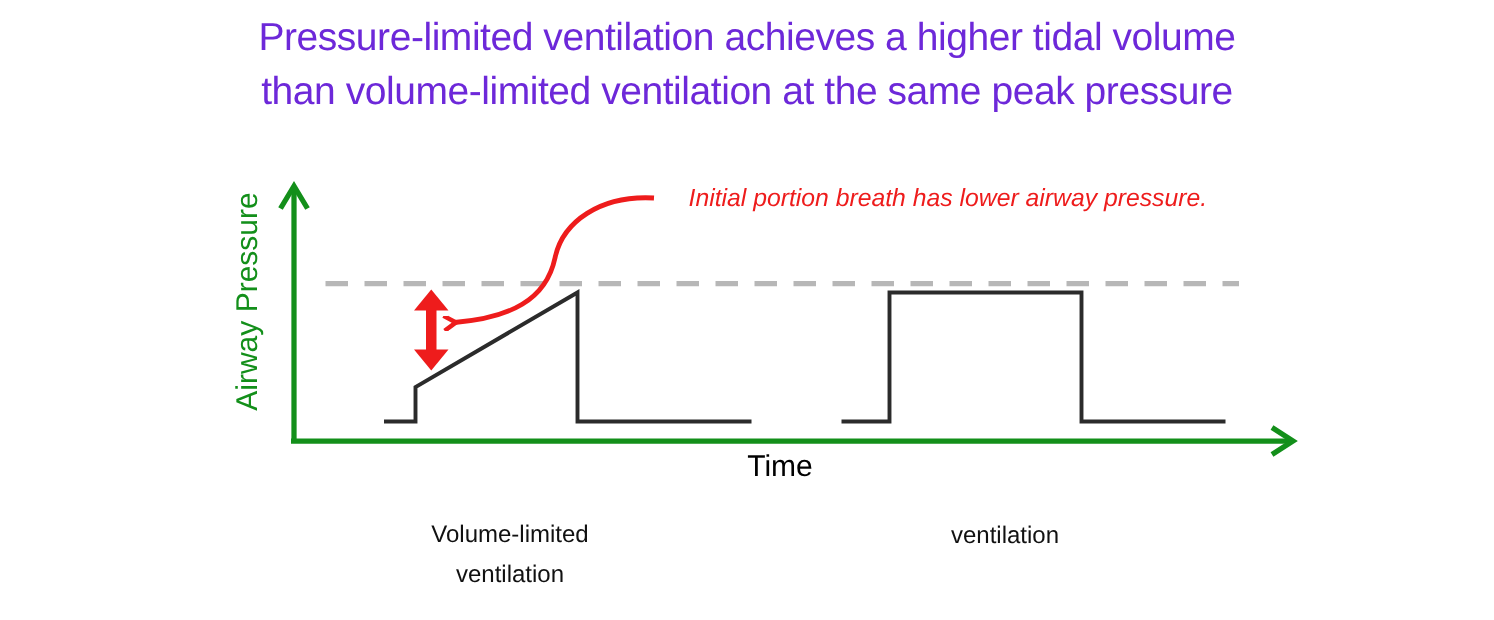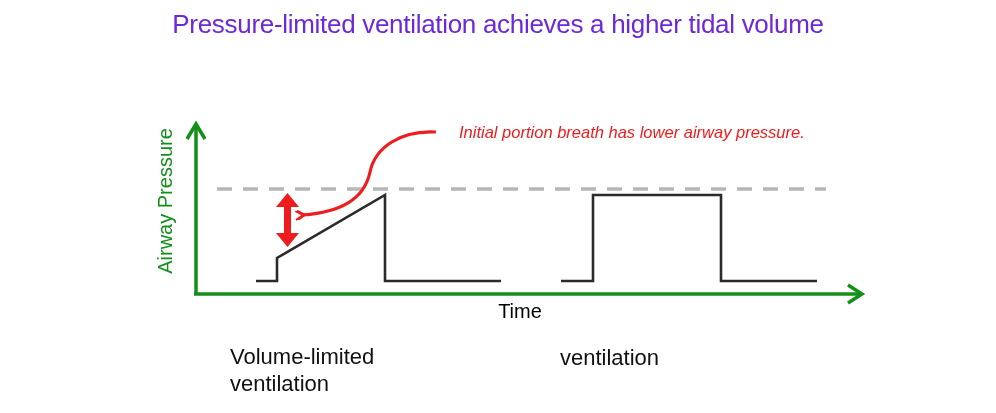--- a/index.html
+++ b/index.html
@@ -19,6 +19,7 @@
 
 <div class="title">
   <div>Pressure-limited ventilation achieves a higher tidal volume</div>
+  <div>than volume-limited ventilation at the same peak pressure</div>
 </div>
 
 <svg class="diagram" width="996" height="413" viewBox="0 0 996 413">

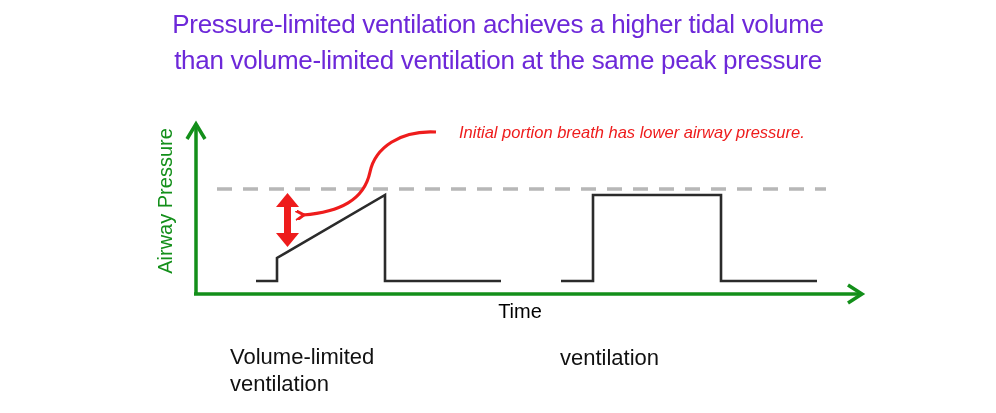--- a/index.html
+++ b/index.html
@@ -10,7 +10,7 @@
     .annot { position: absolute; left: 432px; top: 120px; color: #ee1c1c; font-style: italic; font-size: 16.5px; line-height: 25px; white-space: nowrap; margin-left: 27px; }
     .ylabel { position: absolute; left: 156px; top: 210px; width: 190px; height: 24px; transform-origin: 0 0; transform: translate(-2px, 86px) rotate(-90deg); color: #138f1a; font-size: 20px; text-align: center; white-space: nowrap; }
     .xlabel { position: absolute; left: 480px; top: 300px; width: 80px; text-align: center; color: #000000; font-size: 20px; }
-    .caption { position: absolute; font-size: 22px; line-height: 27px; color: #111; }
+    .caption { position: absolute; text-align: center; font-size: 16px; line-height: 27px; color: #111; }
     .cap-vol { left: 230px; top: 343px; width: 220px; }
     .cap-pres { left: 560px; top: 344px; width: 220px; }
   </style>

